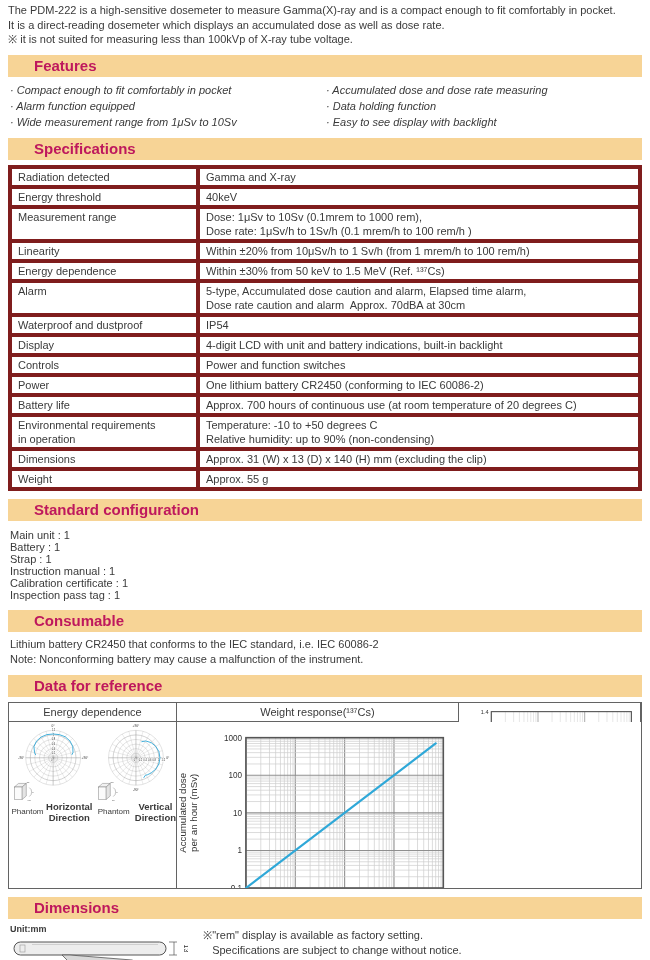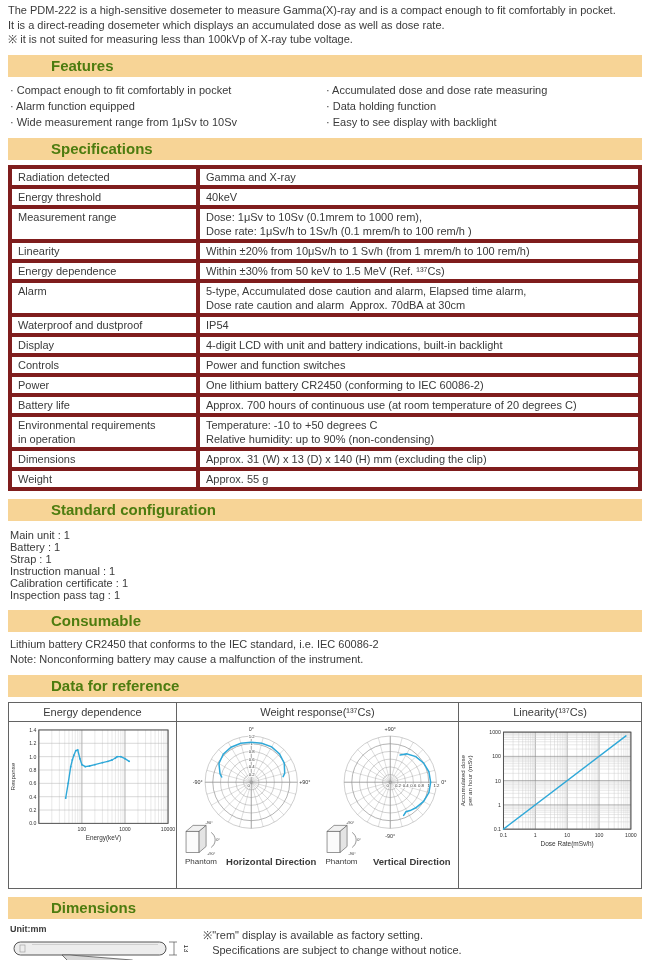--- a/index.html
+++ b/index.html
@@ -8,7 +8,7 @@
   .page{padding:3px 8px 0 8px;}
   .intro div{line-height:14.5px;}
   .section-bar{background:#f7d496;height:22px;line-height:22px;margin:8px 0 5px 0;}
-  .section-bar .t{font-size:15px;font-weight:bold;color:#4d7c0f;padding-left:26px;margin-left:17px;}
+  .section-bar .t{font-size:15px;font-weight:bold;color:#be185d;padding-left:26px;}
   .features-cols{display:flex;margin:2px 0 8px 2px;}
   .features-cols .col{width:322px;}
   .feat{line-height:16px;}

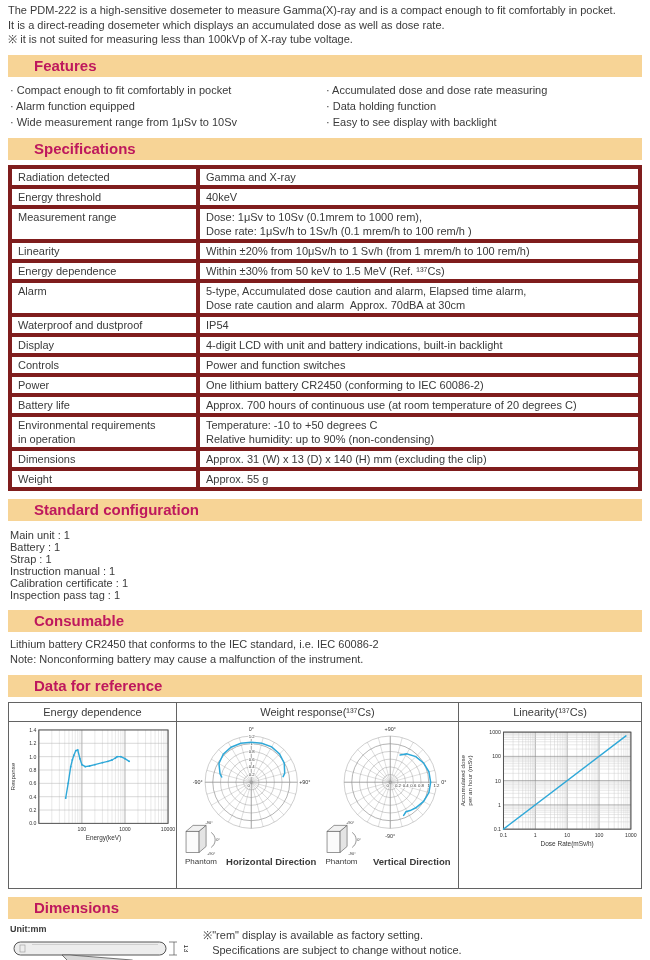--- a/index.html
+++ b/index.html
@@ -9,7 +9,7 @@
   .intro div{line-height:14.5px;}
   .section-bar{background:#f7d496;height:22px;line-height:22px;margin:8px 0 5px 0;}
   .section-bar .t{font-size:15px;font-weight:bold;color:#be185d;padding-left:26px;}
-  .features-cols{display:flex;margin:2px 0 8px 2px;}
+  .features-cols{display:flex;margin:2px 0 8px 2px;font-style:italic;}
   .features-cols .col{width:322px;}
   .feat{line-height:16px;}
   table.specs{border-collapse:collapse;width:100%;table-layout:fixed;}

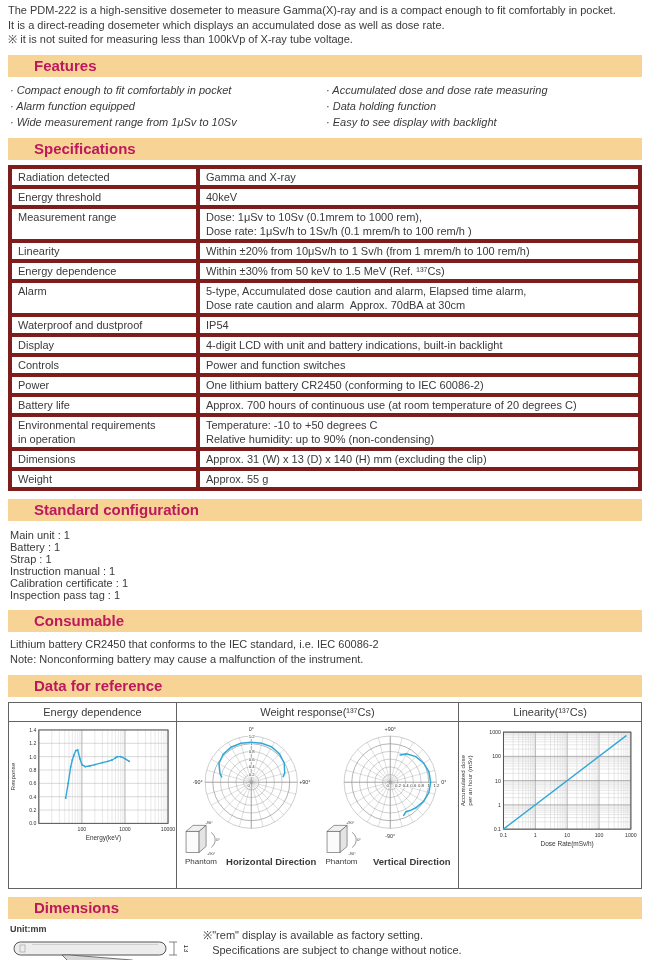--- a/index.html
+++ b/index.html
@@ -158,7 +158,6 @@
   <div class="ref-table">
     <div class="ref-head">Energy dependence</div>
     <div class="ref-head">Weight response(¹³⁷Cs)</div>
-    <div class="ref-head">Linearity(¹³⁷Cs)</div>
     <div class="ref-cell">
         <div id="chart-energy"><svg viewBox="0 0 168 146" width="100%">
             <line x1="30" y1="8" x2="30" y2="102" stroke="#8f8f8f" stroke-width="0.7"></line>

